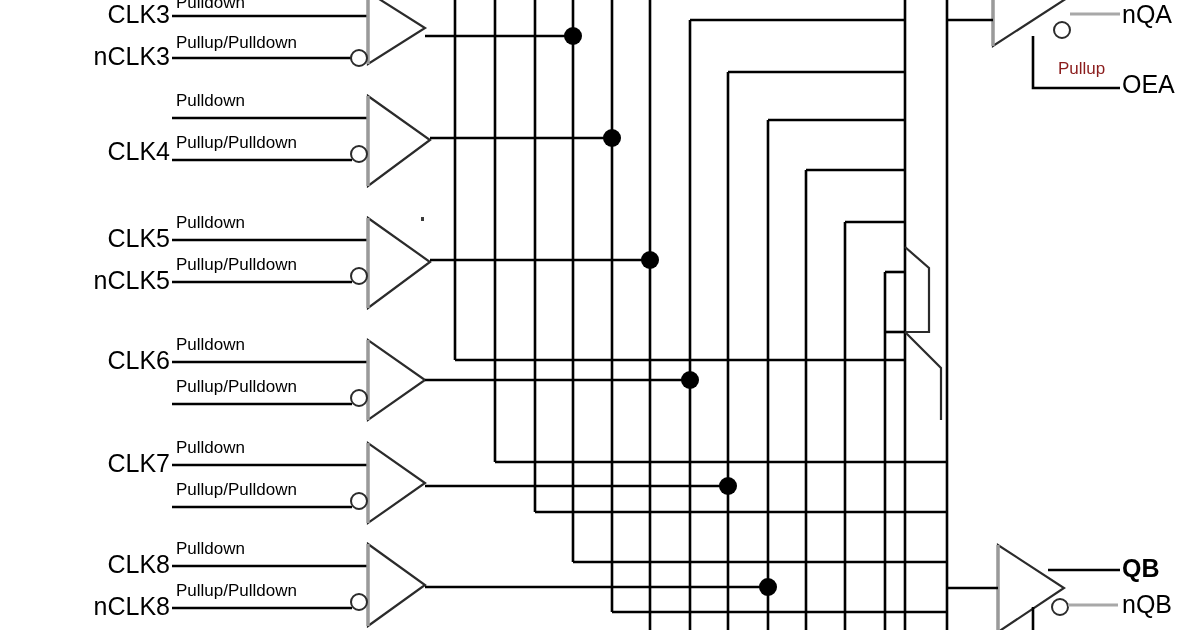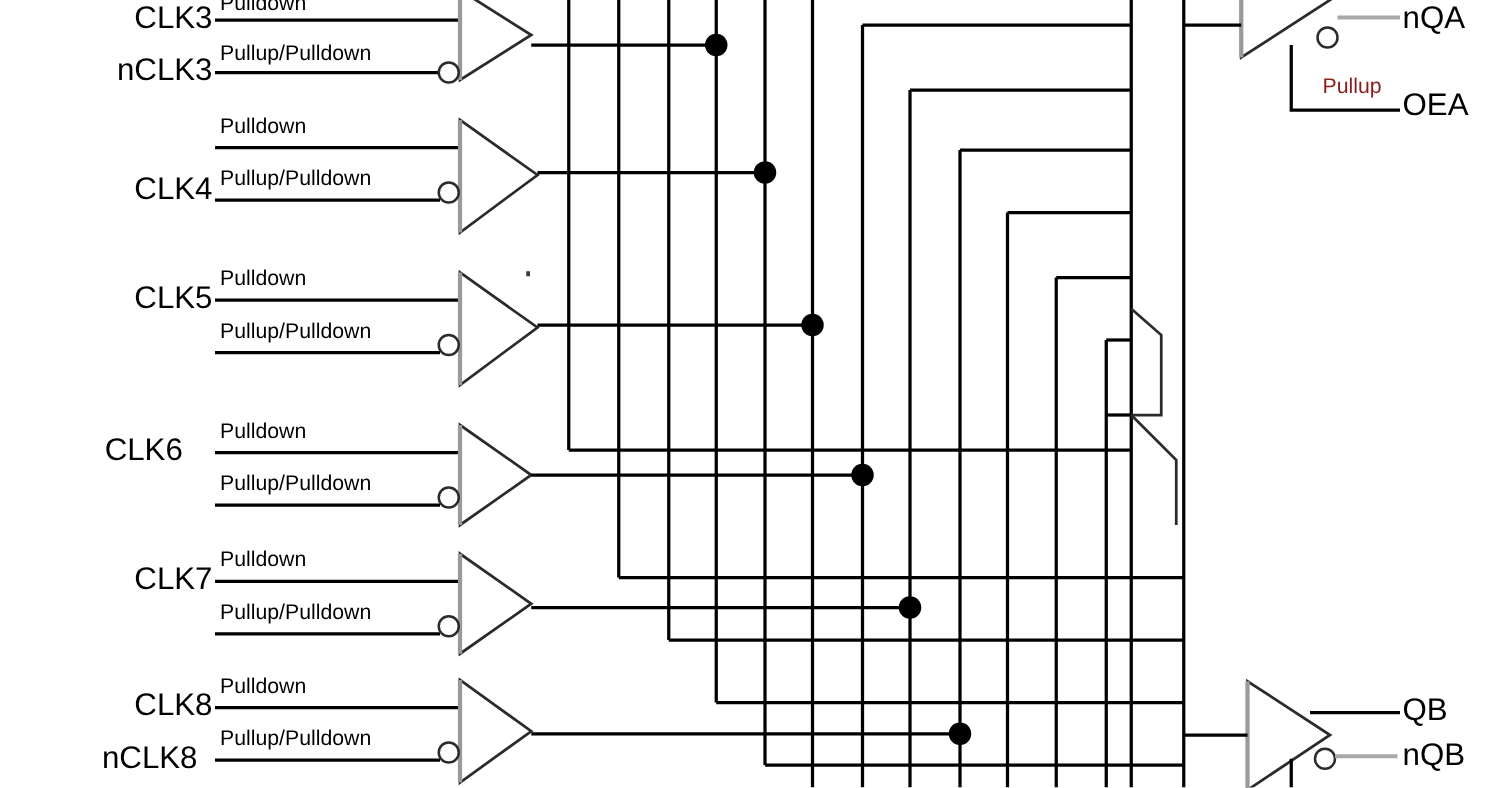--- a/index.html
+++ b/index.html
@@ -203,6 +203,7 @@
   <div class="lbl anno" style="left:176px;top:134px;">Pullup/Pulldown</div>
 
   <div class="lbl pin-label" style="left:60px;top:226px;width:110px;">CLK5</div>
+  <div class="lbl pin-label" style="left:40px;top:268px;width:130px;">nCLK5</div>
   <div class="lbl anno" style="left:176px;top:214px;">Pulldown</div>
   <div class="lbl anno" style="left:176px;top:256px;">Pullup/Pulldown</div>
 

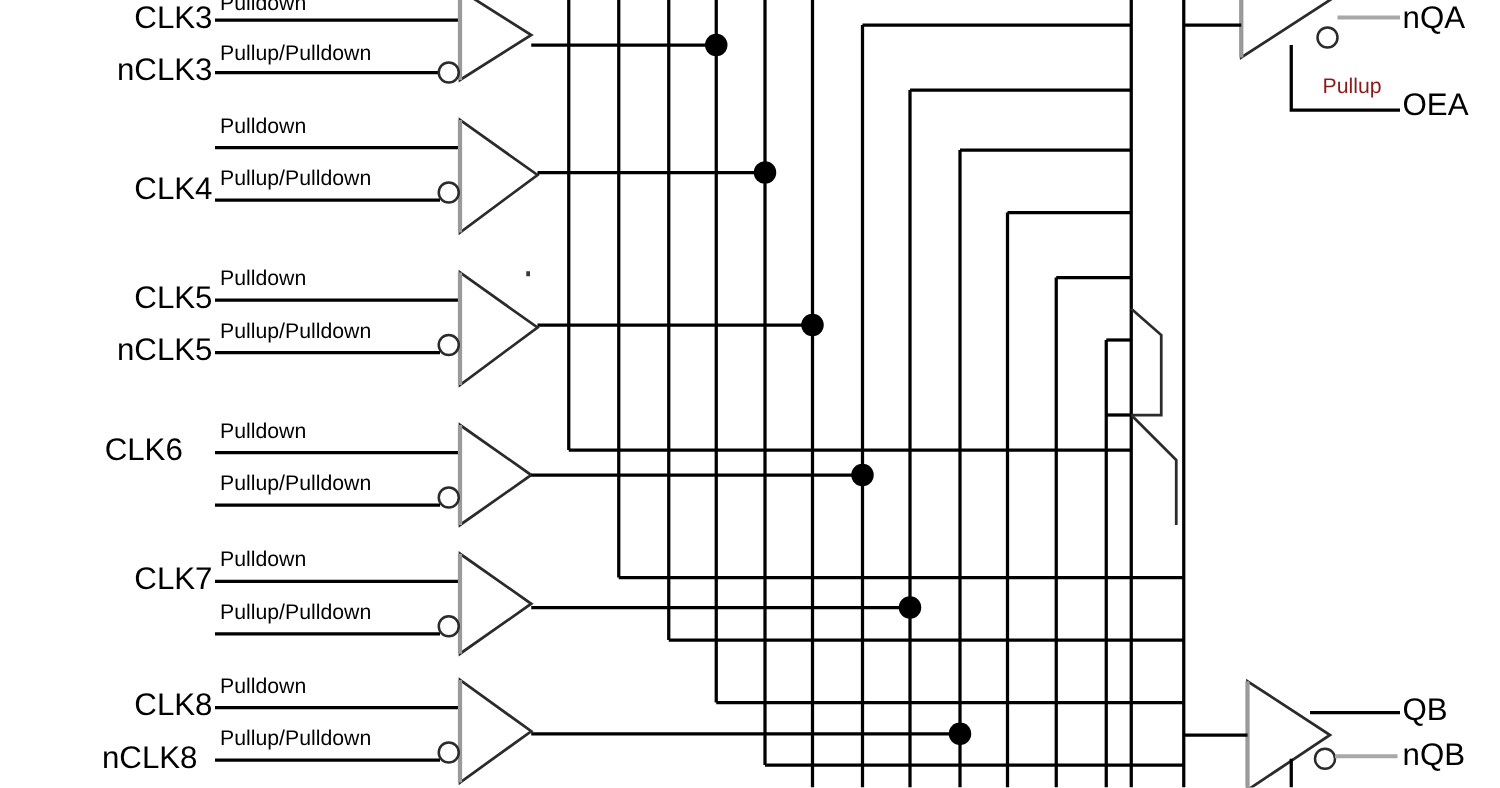--- a/index.html
+++ b/index.html
@@ -207,7 +207,7 @@
   <div class="lbl anno" style="left:176px;top:214px;">Pulldown</div>
   <div class="lbl anno" style="left:176px;top:256px;">Pullup/Pulldown</div>
 
-  <div class="lbl pin-label" style="left:60px;top:348px;width:110px;text-align:center;">CLK6</div>
+  <div class="lbl pin-label" style="left:60px;top:348px;width:110px;">CLK6</div>
   <div class="lbl anno" style="left:176px;top:336px;">Pulldown</div>
   <div class="lbl anno" style="left:176px;top:378px;">Pullup/Pulldown</div>
 

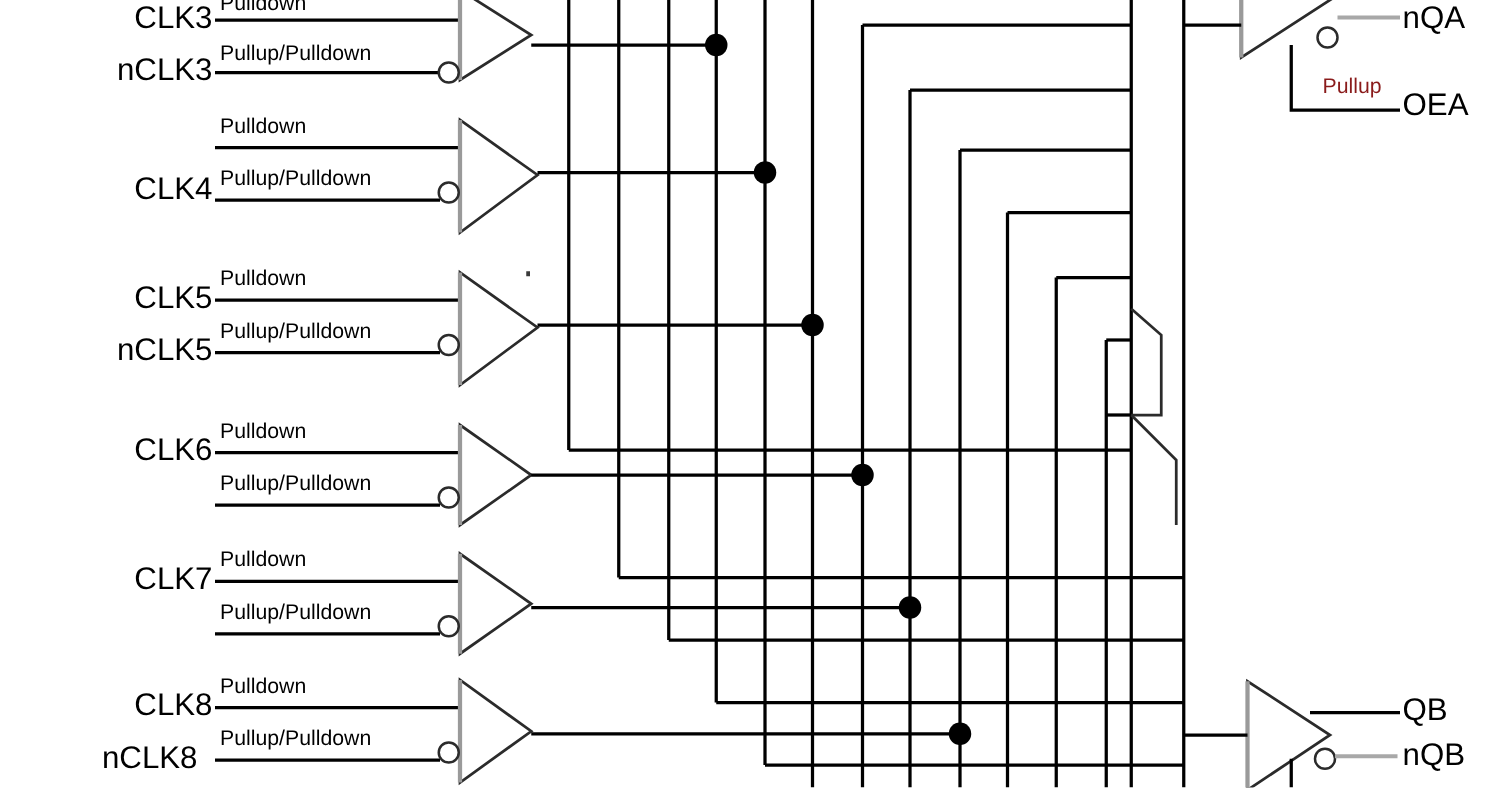--- a/index.html
+++ b/index.html
@@ -224,7 +224,7 @@
   <div class="lbl anno-pullup" style="left:1042px;top:60px;margin-left:16px;">Pullup</div>
   <div class="lbl pin-label-right" style="left:1122px;top:72px;">OEA</div>
 
-  <div class="lbl pin-label-right" style="left:1122px;top:556px;">QB</div>
+  <div class="lbl pin-label-right" style="left:1122px;top:556px;font-weight:bold;">QB</div>
   <div class="lbl pin-label-right" style="left:1122px;top:592px;">nQB</div>
 
   <div class="speck" style="left:421px;top:217px;"></div>

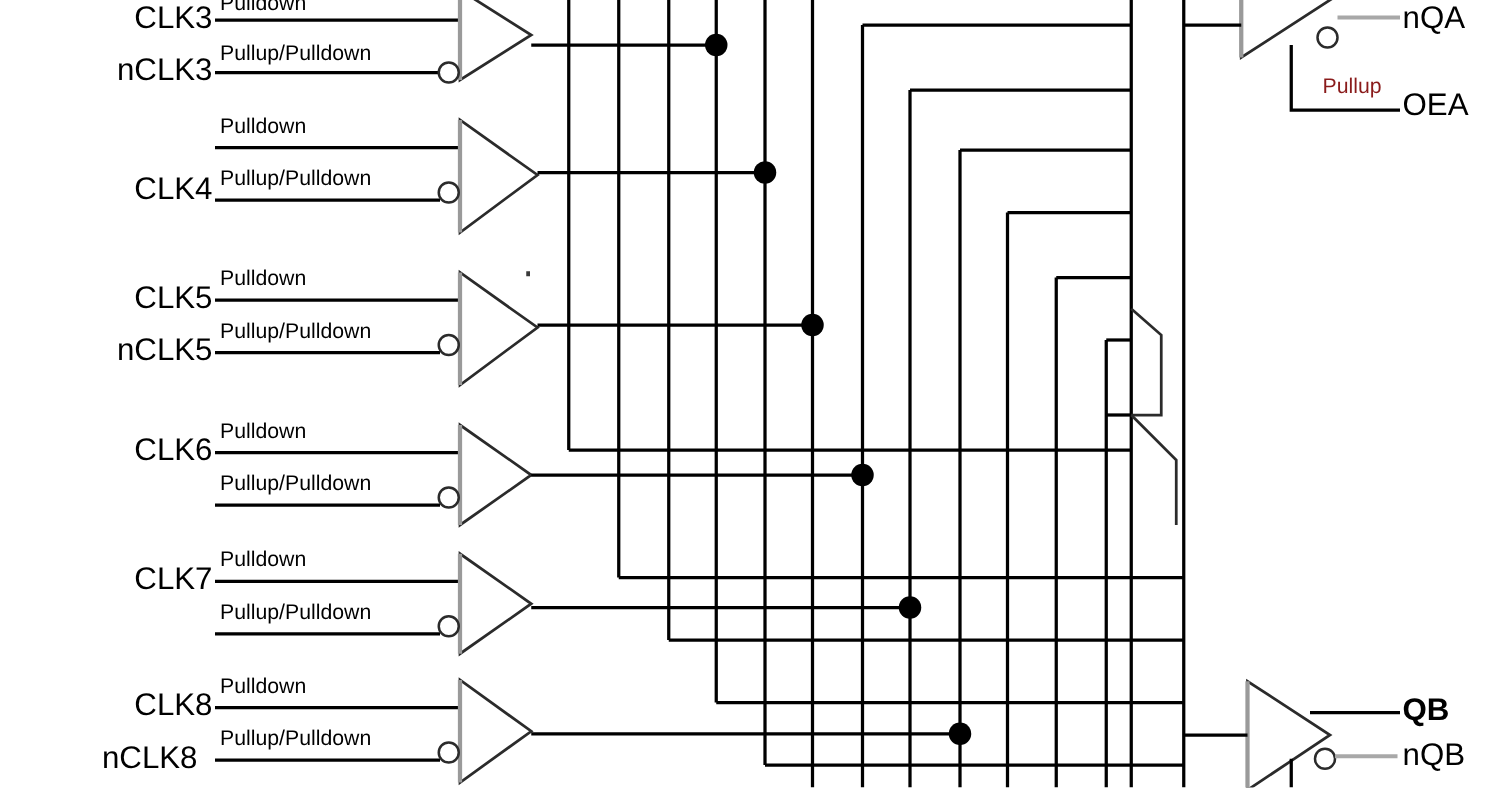--- a/index.html
+++ b/index.html
@@ -216,7 +216,7 @@
   <div class="lbl anno" style="left:176px;top:481px;">Pullup/Pulldown</div>
 
   <div class="lbl pin-label" style="left:60px;top:552px;width:110px;">CLK8</div>
-  <div class="lbl pin-label" style="left:28px;top:594px;width:130px;">nCLK8</div>
+  <div class="lbl pin-label" style="left:40px;top:594px;width:130px;">nCLK8</div>
   <div class="lbl anno" style="left:176px;top:540px;">Pulldown</div>
   <div class="lbl anno" style="left:176px;top:582px;">Pullup/Pulldown</div>
 

